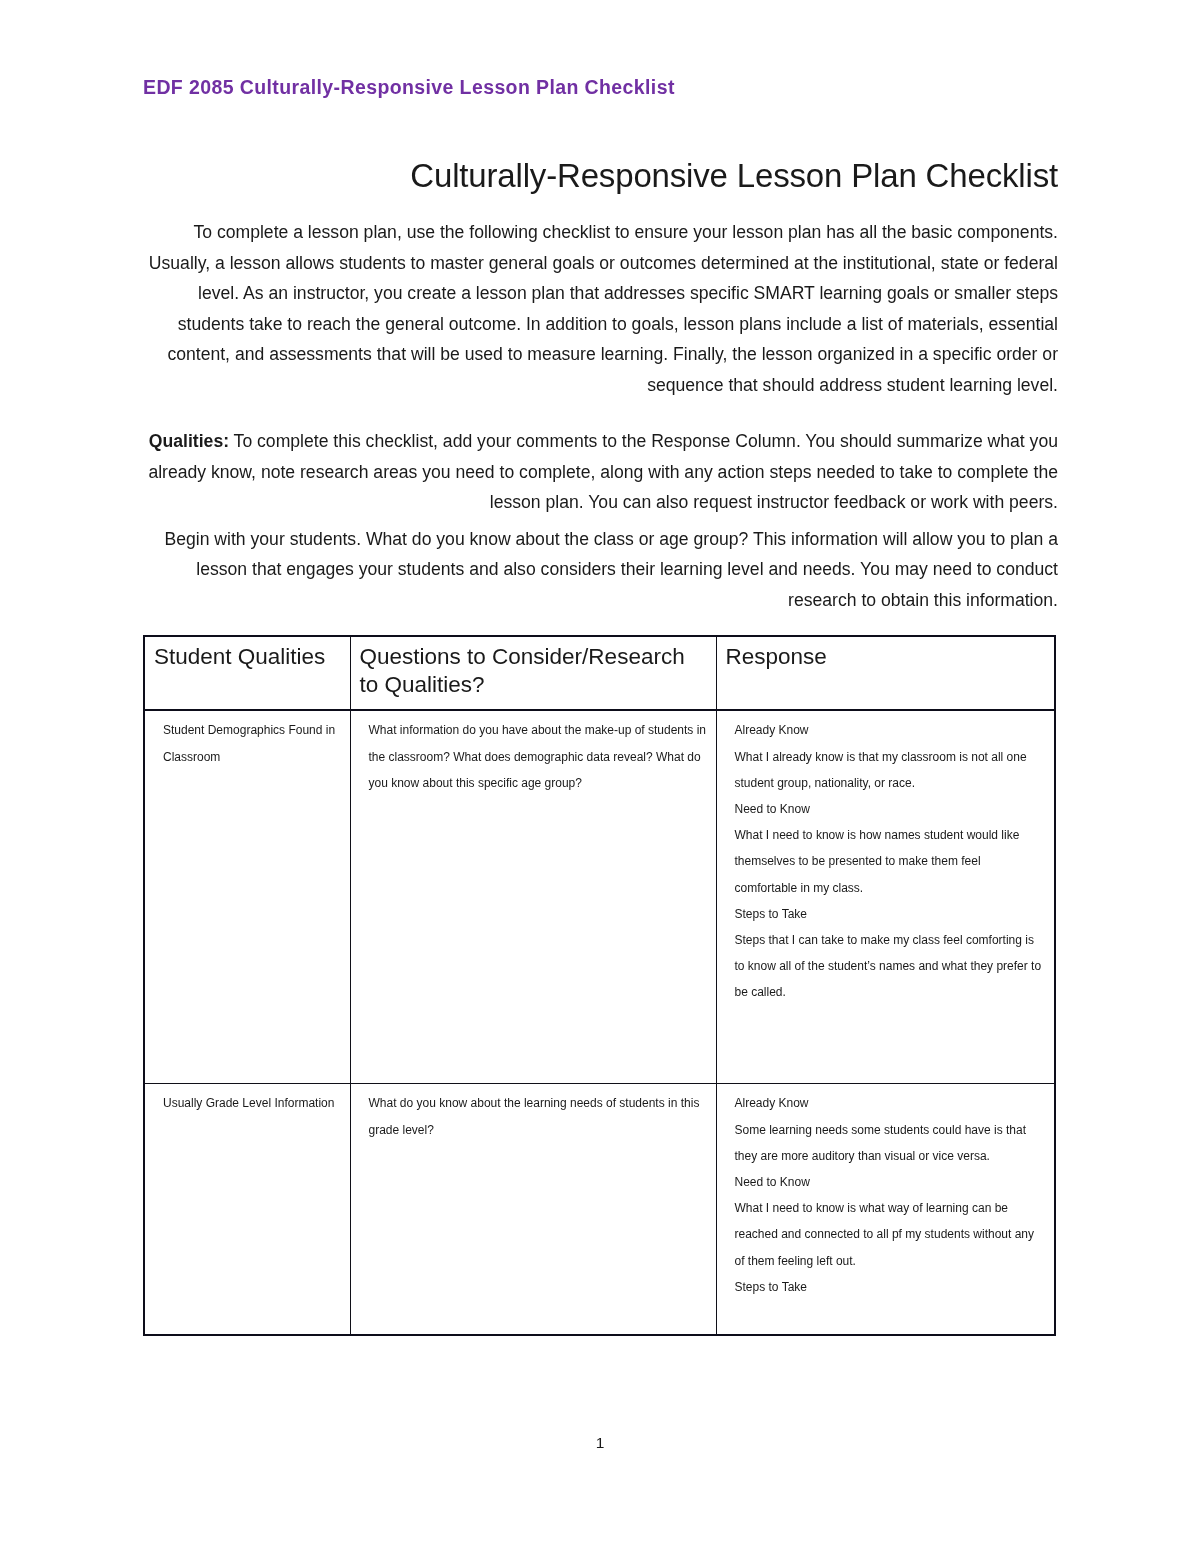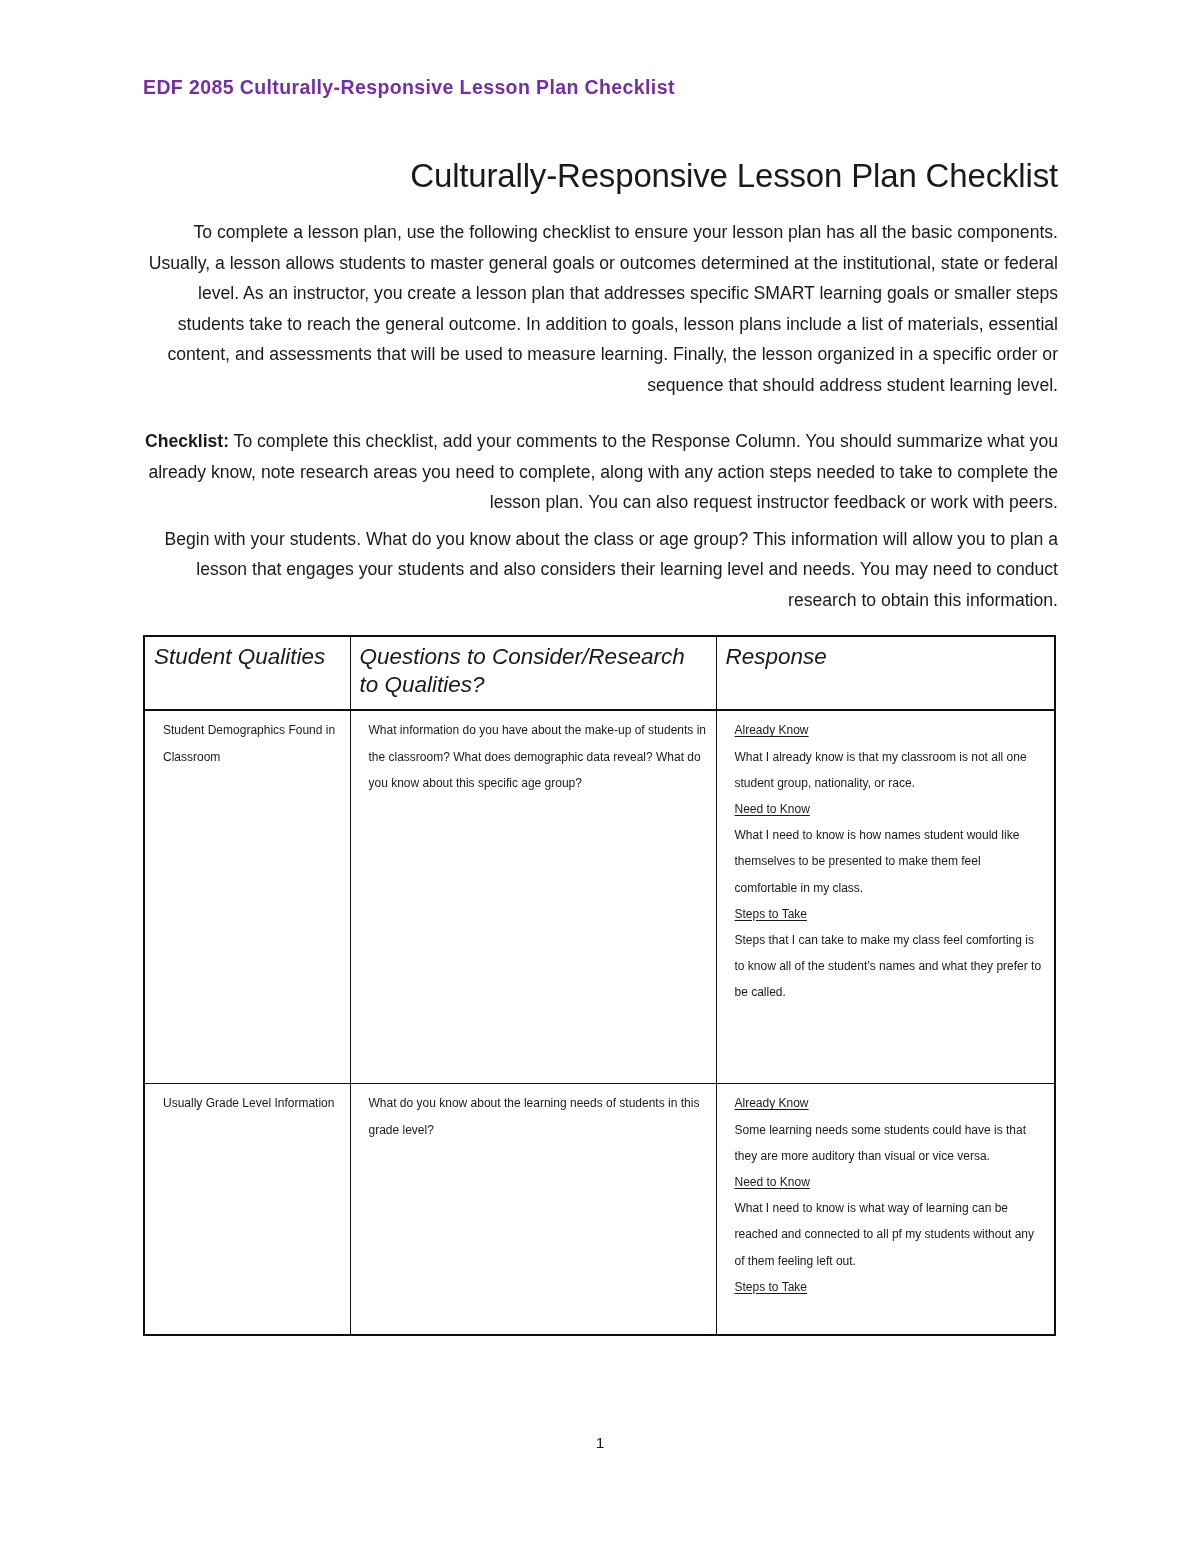--- a/index.html
+++ b/index.html
@@ -138,7 +138,7 @@
 
     <p class="body">To complete a lesson plan, use the following checklist to ensure your lesson plan has all the basic components. Usually, a lesson allows students to master general goals or outcomes determined at the institutional, state or federal level.  As an instructor, you create a lesson plan that addresses specific SMART learning goals or smaller steps students take to reach the general outcome. In addition to goals, lesson plans include a list of materials, essential content, and assessments that will be used to measure learning.  Finally, the lesson organized in a specific order or sequence that should address student learning level.</p>
 
-    <p class="body spaced"><span class="bold">Checklist:</span><span> To complete this checklist, add your comments to the Response Column.  You should summarize what you already know, note research areas you need to complete, along with any action steps needed to take to complete the lesson plan. You can also request instructor feedback or work with peers.</span></p>
+    <p class="body spaced"><span class="bold">Qualities:</span><span> To complete this checklist, add your comments to the Response Column.  You should summarize what you already know, note research areas you need to complete, along with any action steps needed to take to complete the lesson plan. You can also request instructor feedback or work with peers.</span></p>
 
 
     <p class="body">Begin with your students.  What do you know about the class or age group? This information will allow you to plan a lesson that engages your students and also considers their learning level and needs. You may need to conduct research to obtain this information.</p>

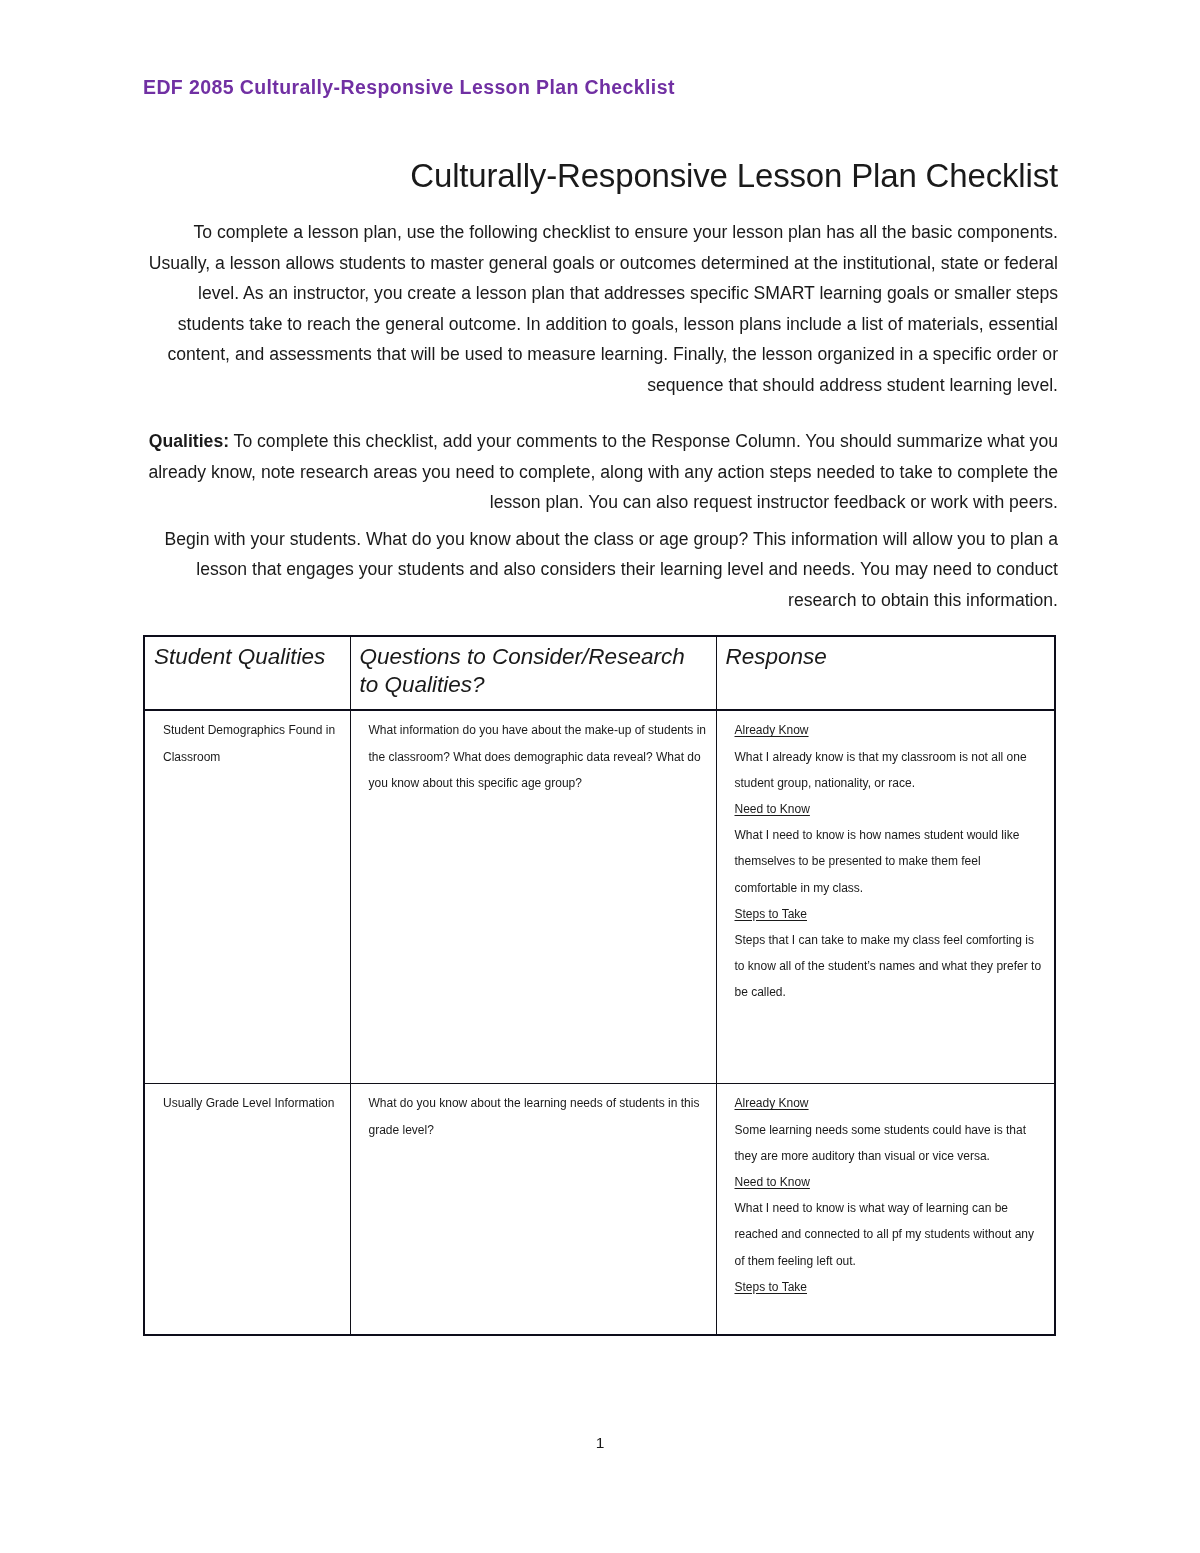--- a/index.html
+++ b/index.html
@@ -109,7 +109,7 @@
   .cell-line { display: block; }
 
   
-  .row-h1 td { height: 56px; font-style: italic; }
+  .row-h1 td { height: 56px; }
   .row-h2 td { height: 358px; }
   .row-h3 td { height: 236px; }
 

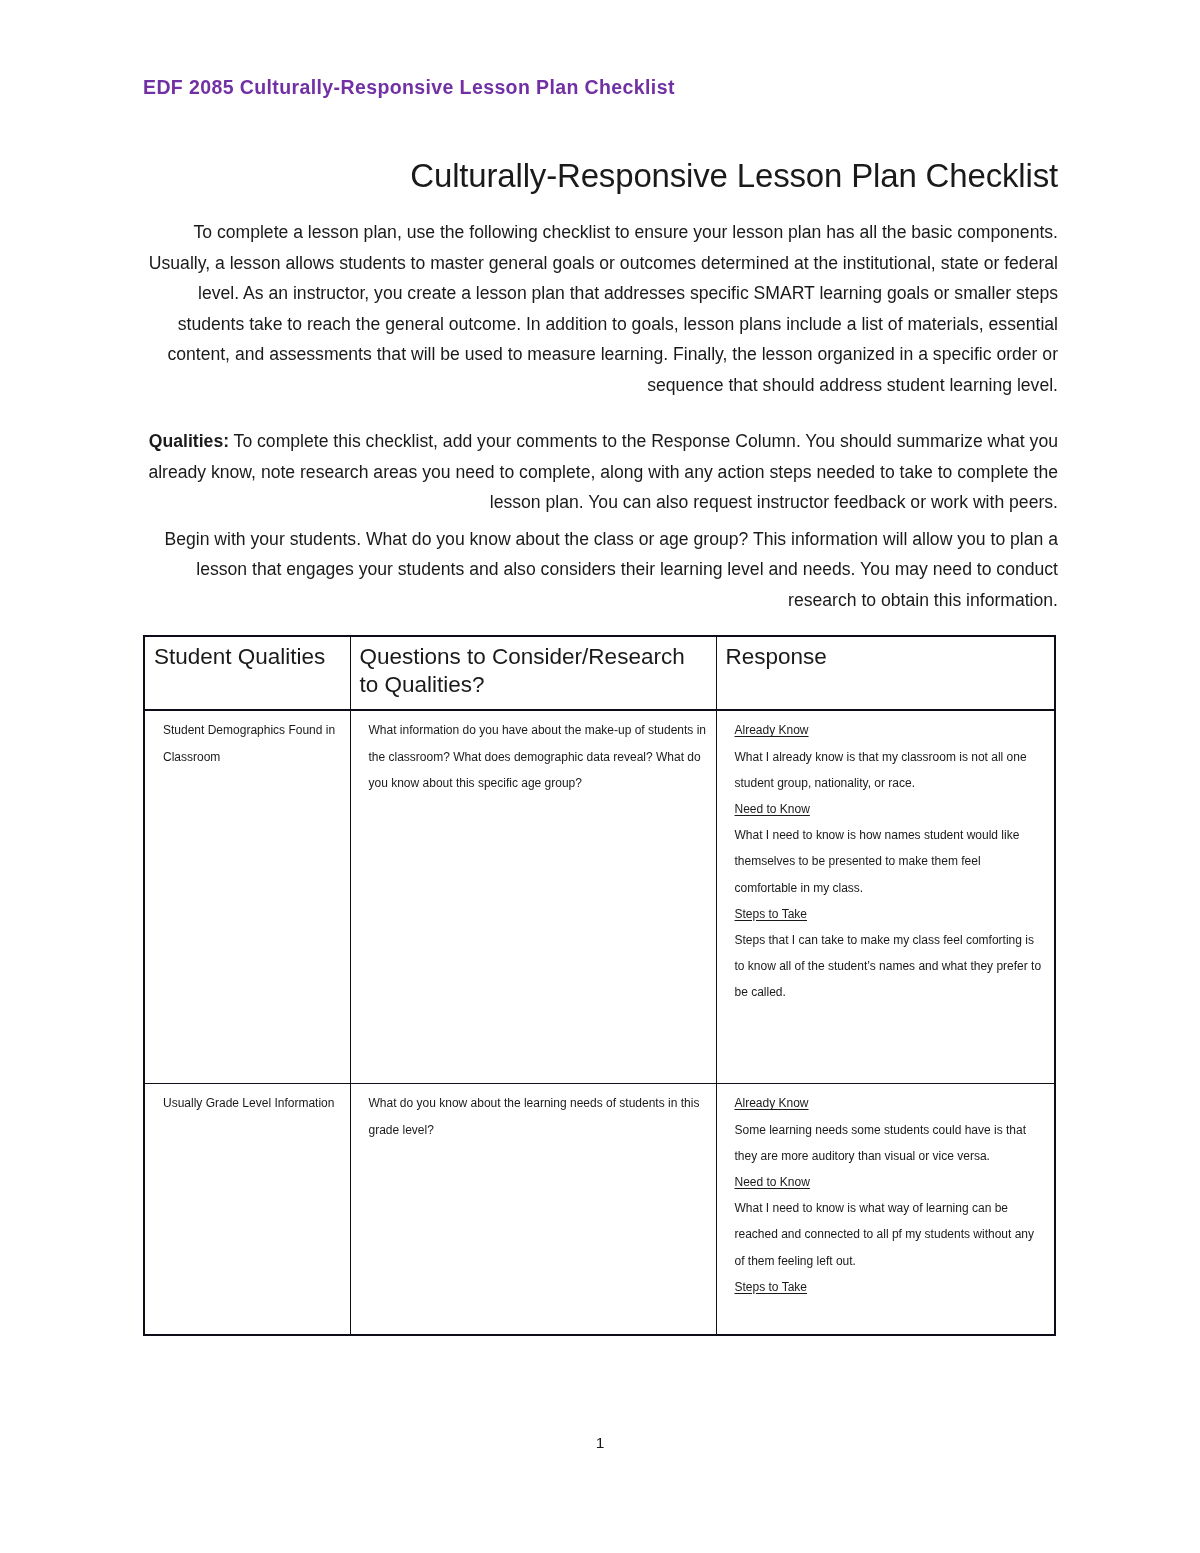--- a/index.html
+++ b/index.html
@@ -103,7 +103,6 @@
     border-bottom: 2px solid #0d0d1a;
   }
   .cell-label {
-    text-decoration: underline;
     text-underline-offset: 2px;
   }
   .cell-line { display: block; }

